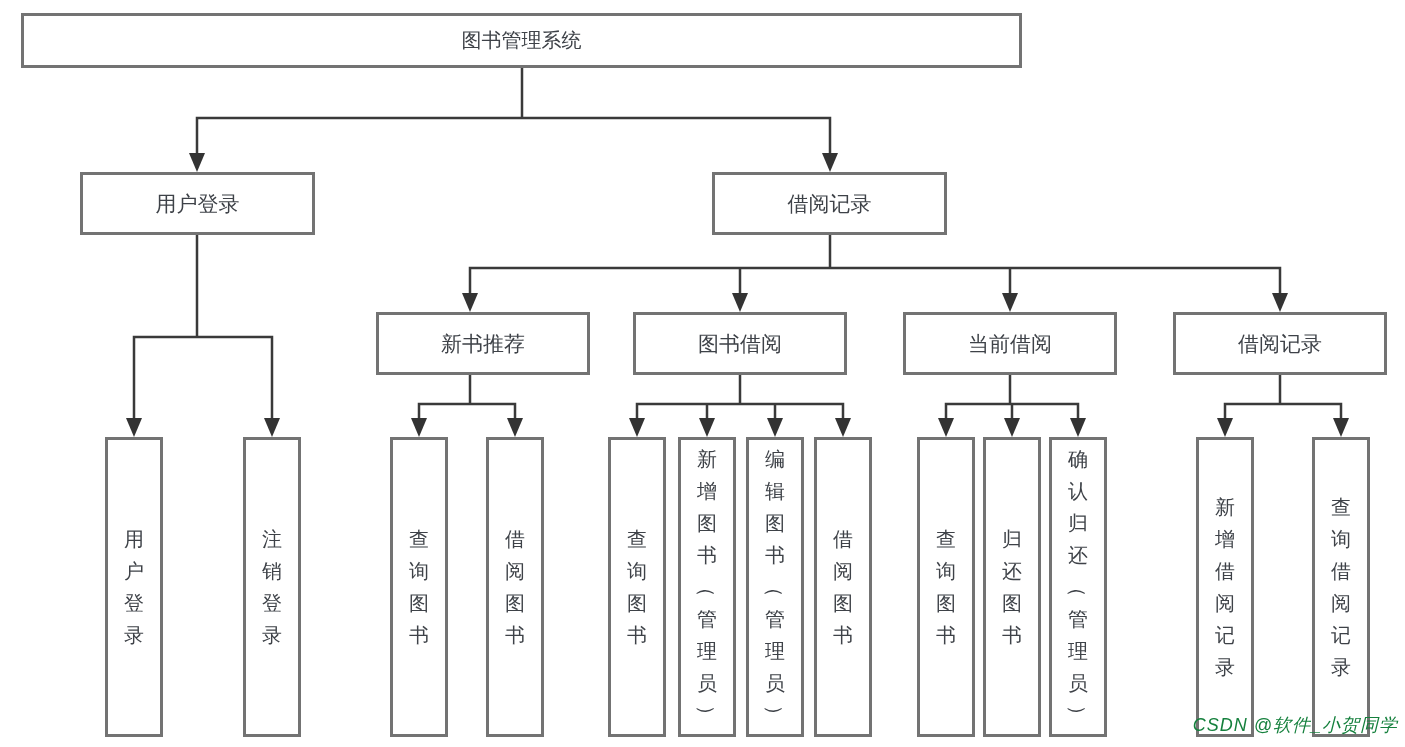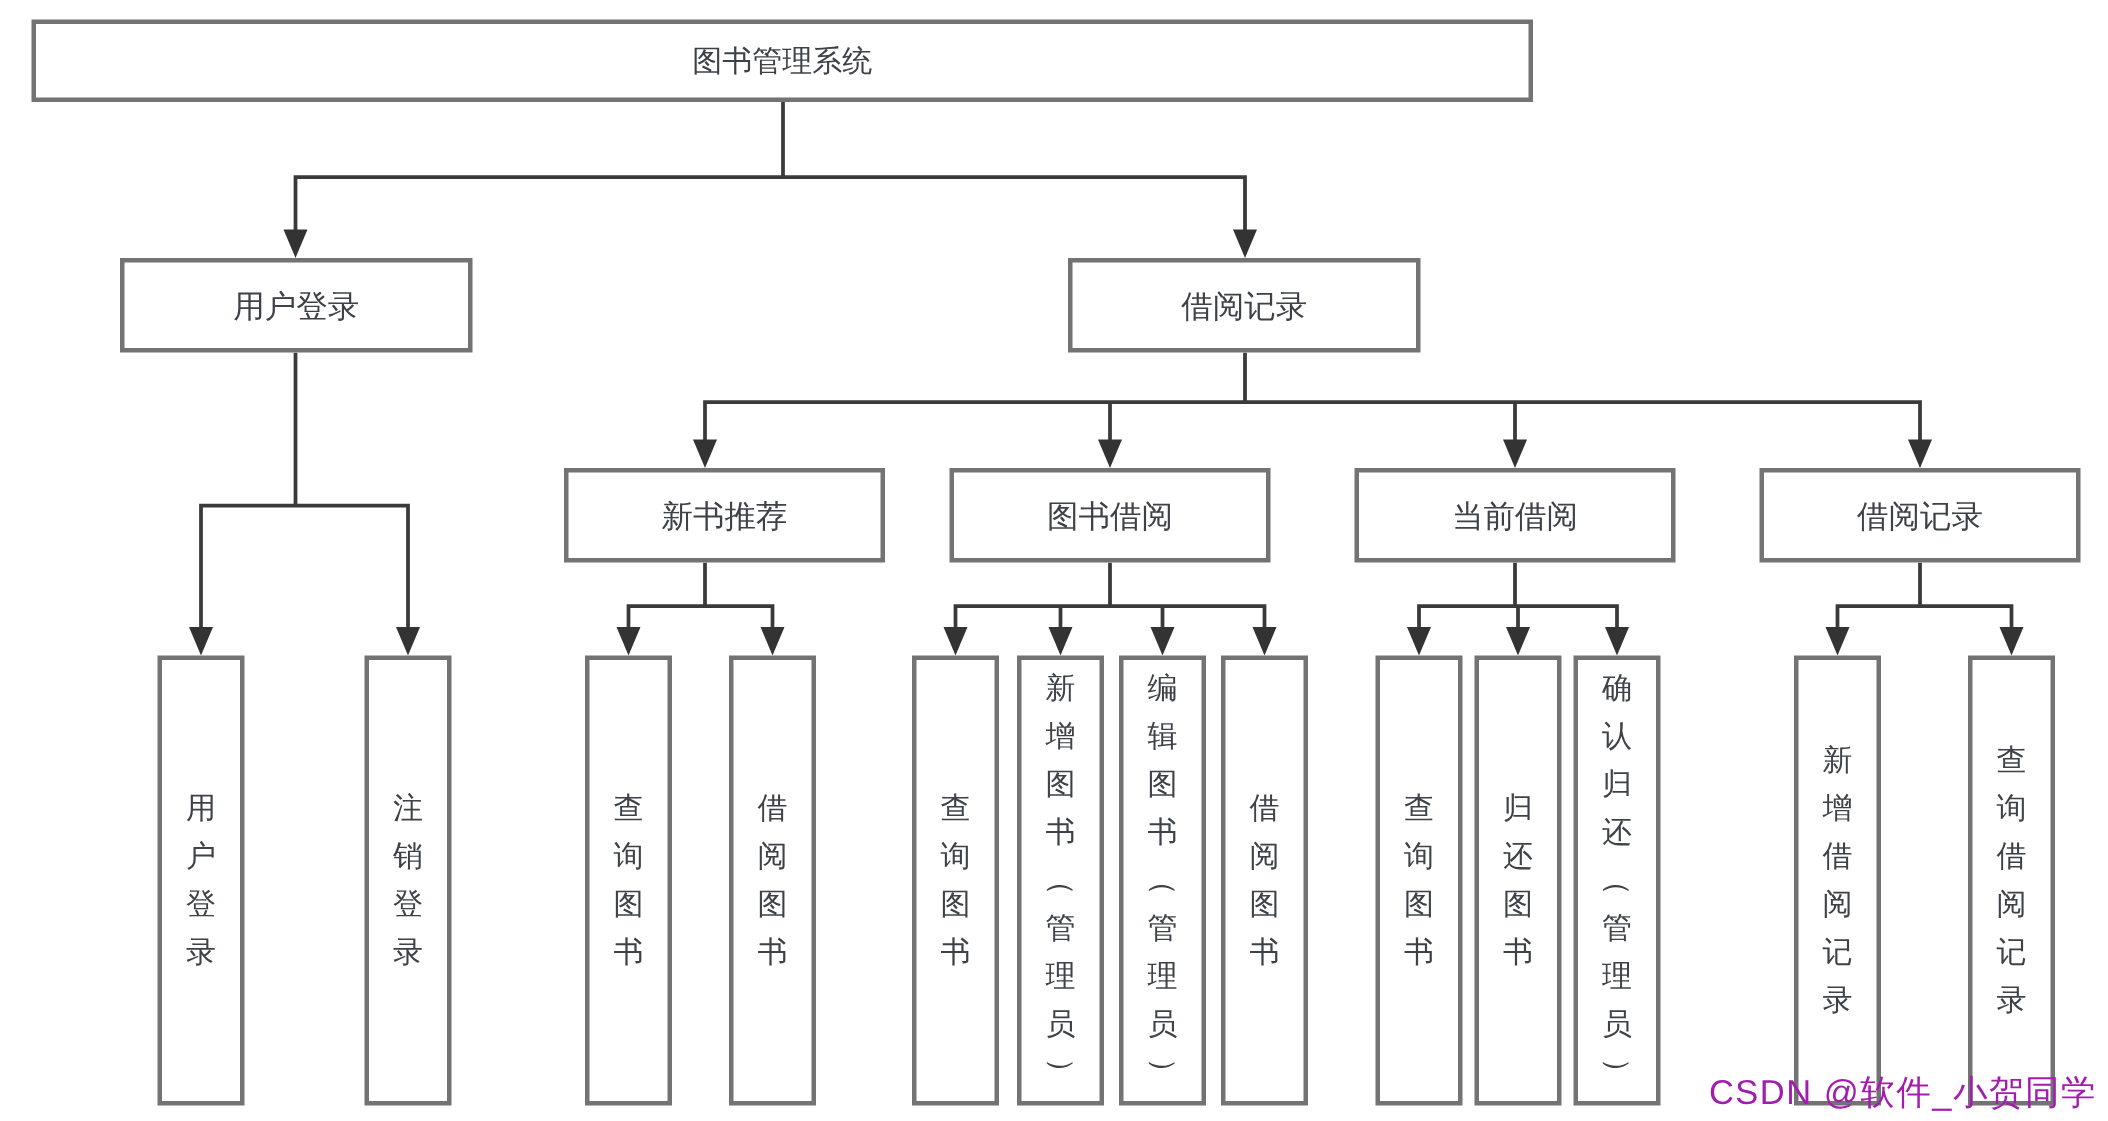--- a/index.html
+++ b/index.html
@@ -40,11 +40,12 @@
   .watermark{
     position:absolute;
     top:713px;right:7px;
-    font-size:23px;
-    color:#a21caf;
+    font-size:18px;
+    color:#15803d;
     letter-spacing:1px;
     z-index:3;
     white-space:nowrap;
+    font-style:italic;
   }
 </style>
 </head>

